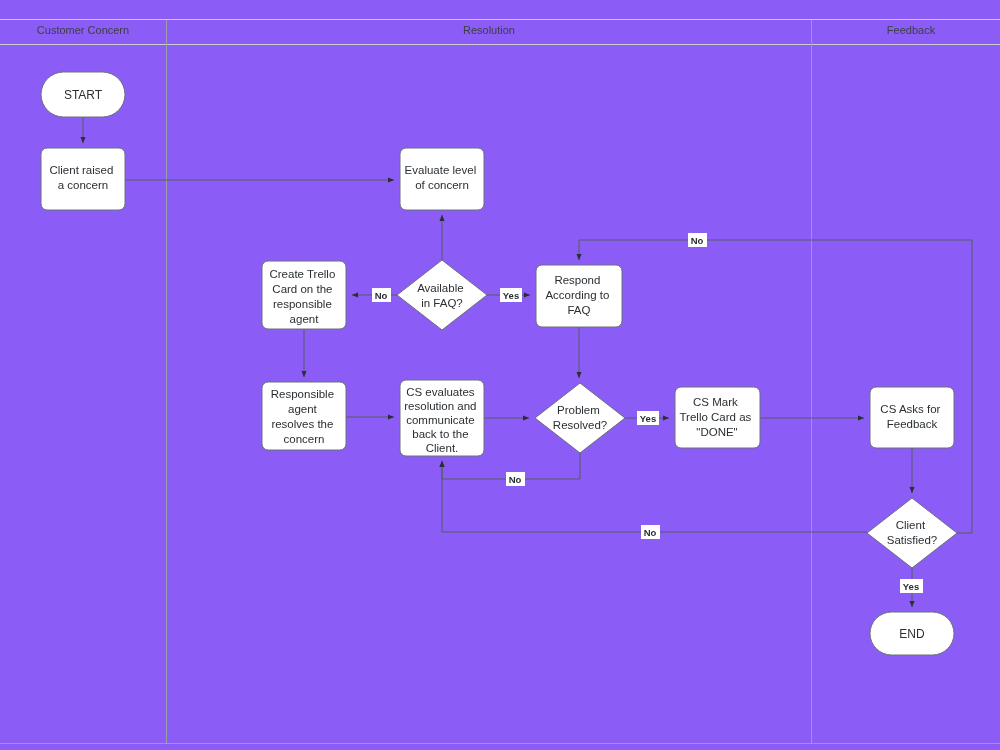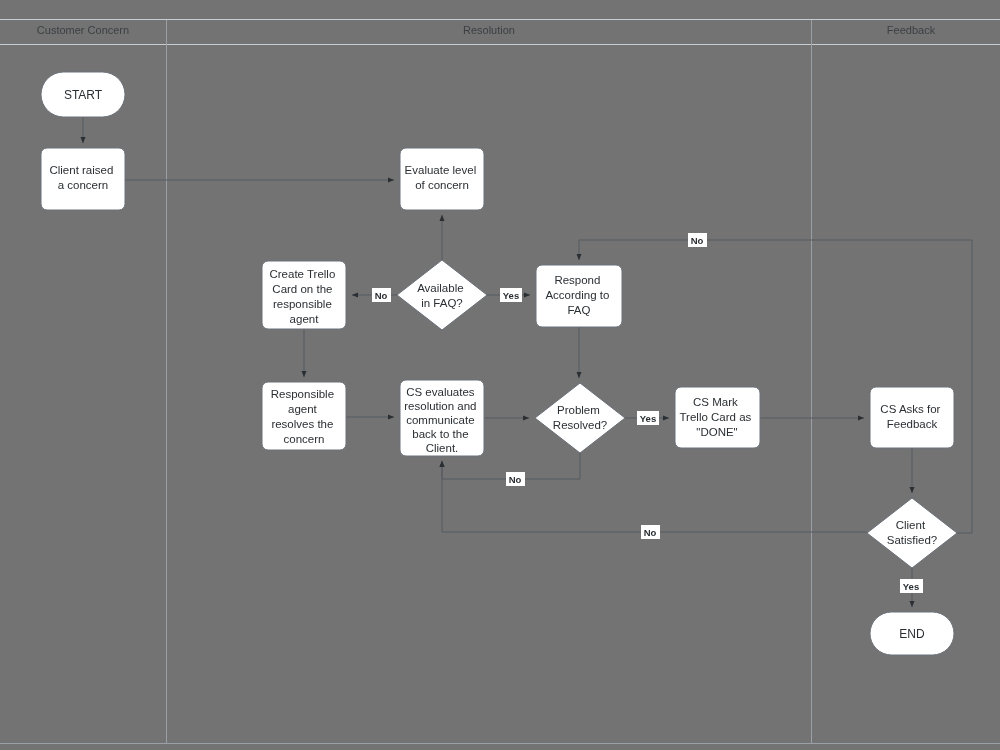--- a/index.html
+++ b/index.html
@@ -16,7 +16,7 @@
     position: relative;
     width: 1000px;
     height: 750px;
-    background: #737373;
+    background: #8b5cf6;
     overflow: hidden;
   }
   svg#diagram {

